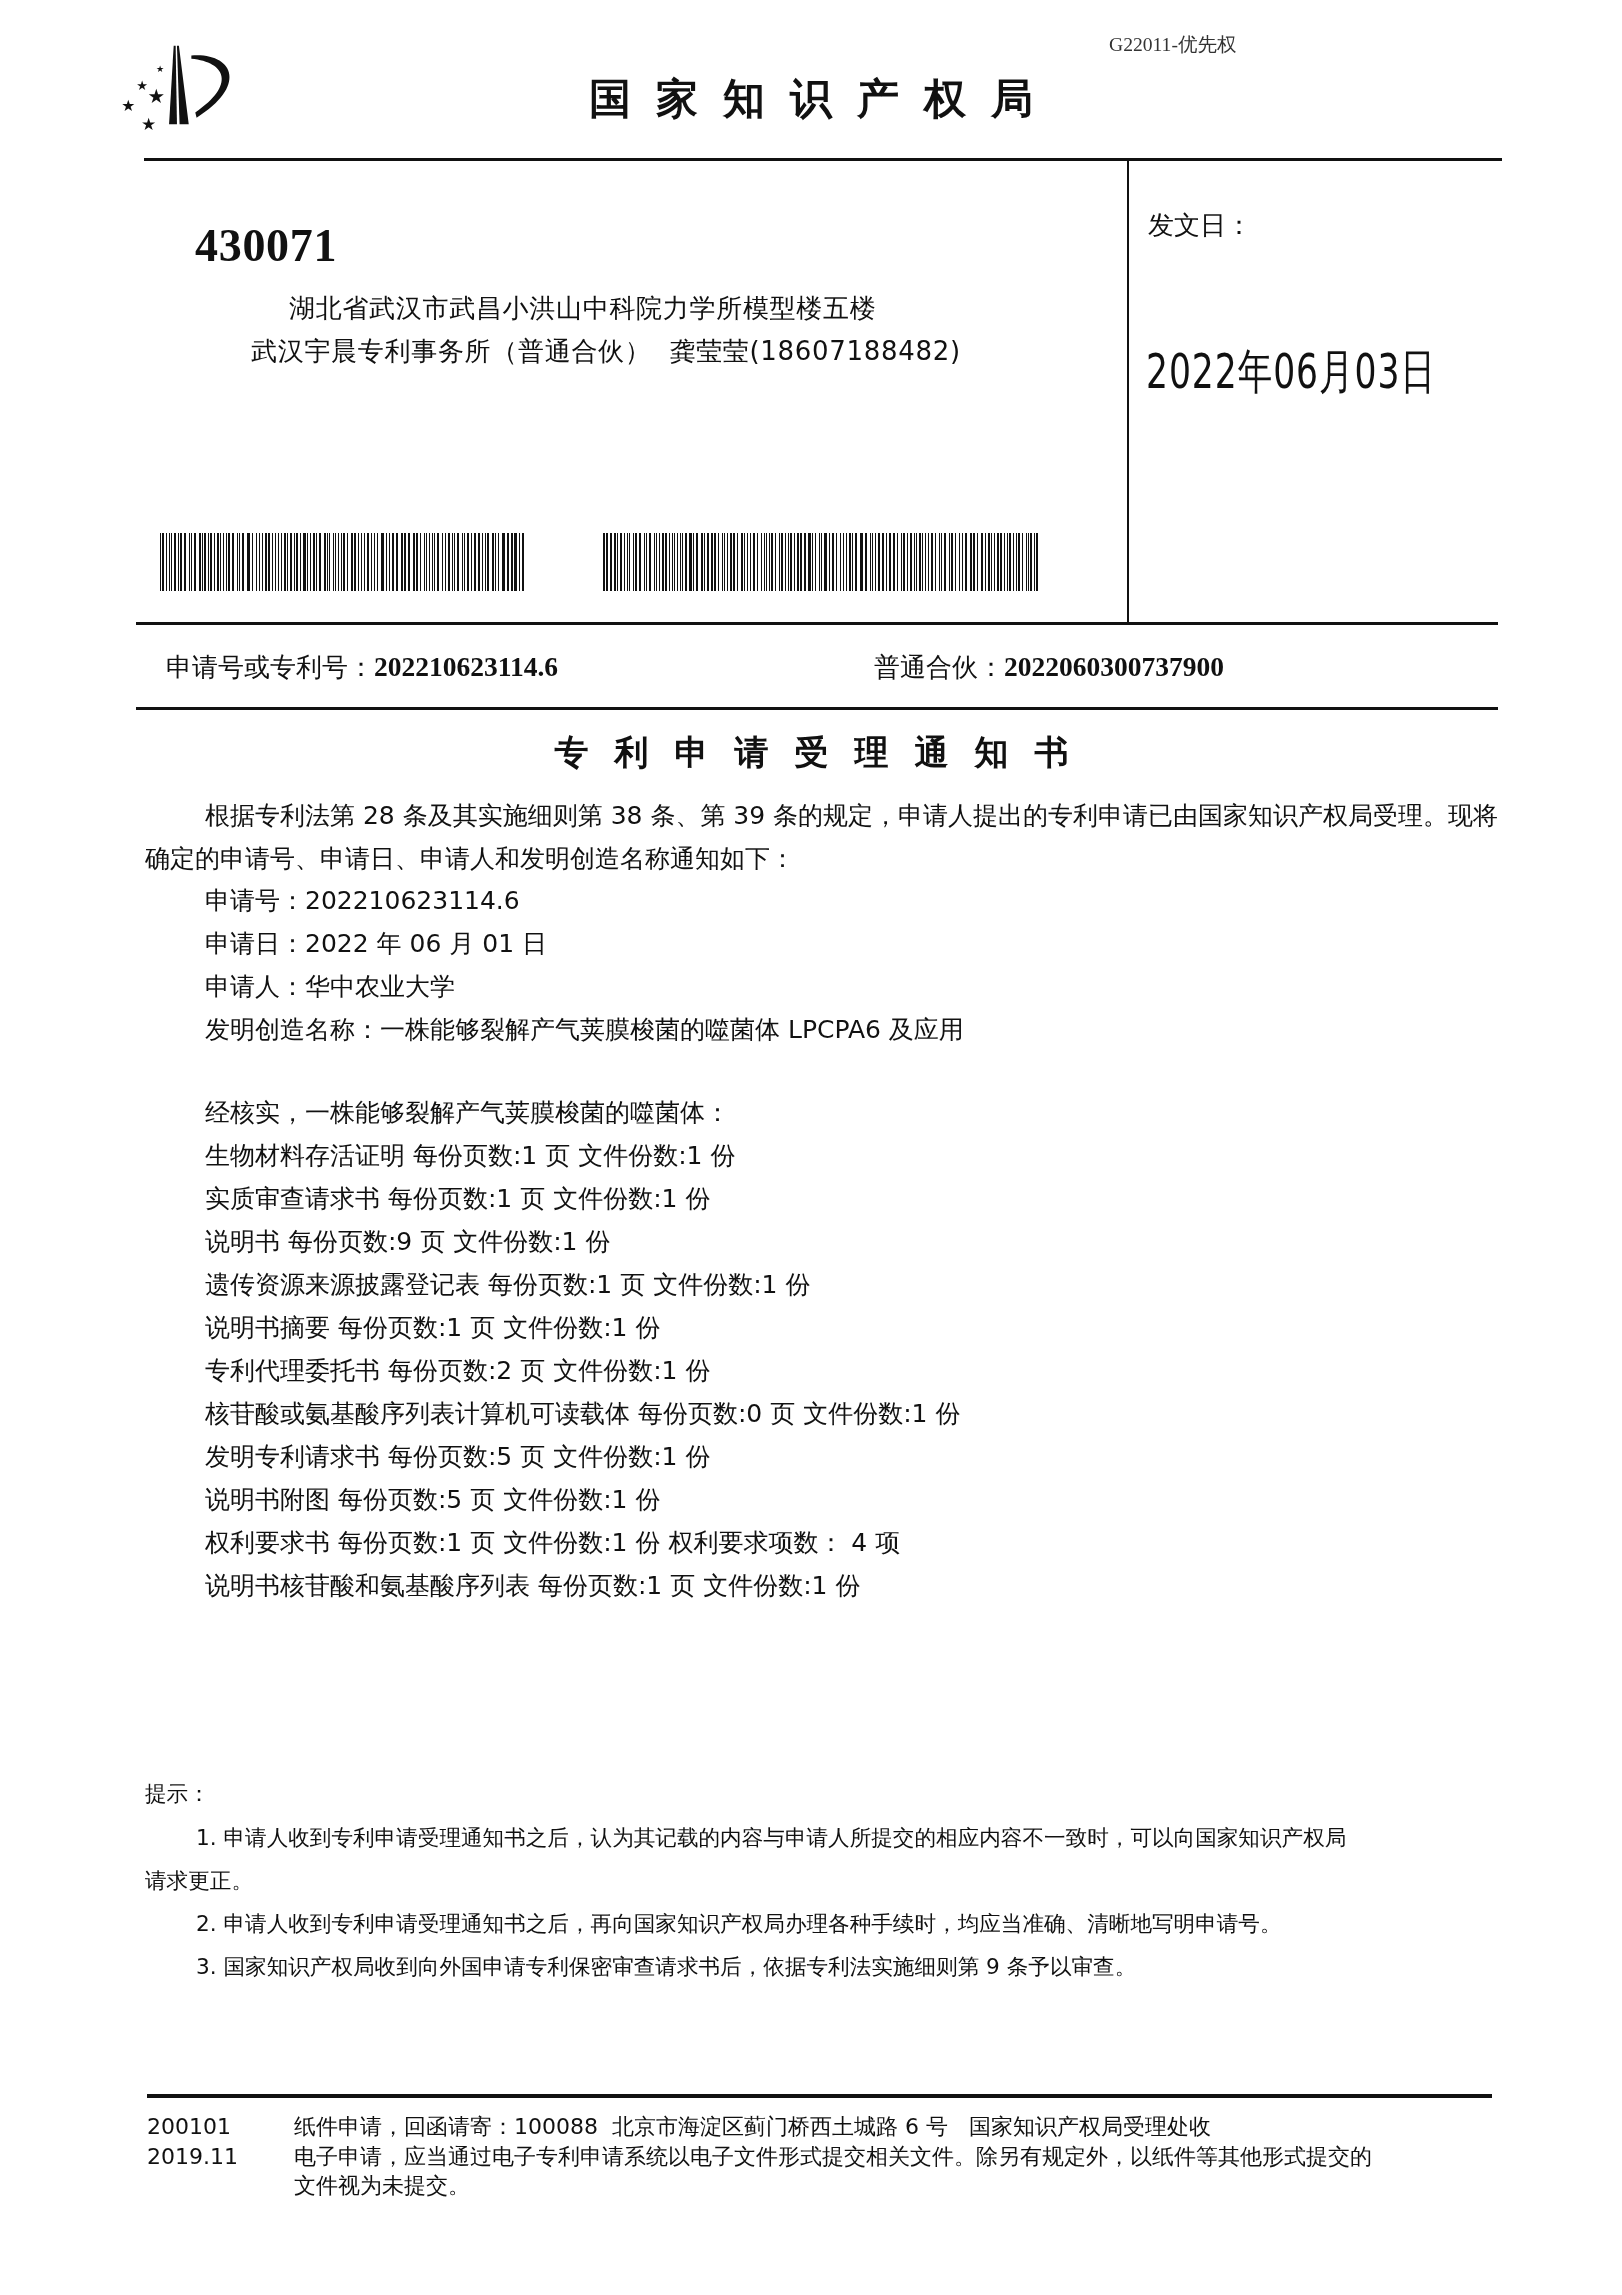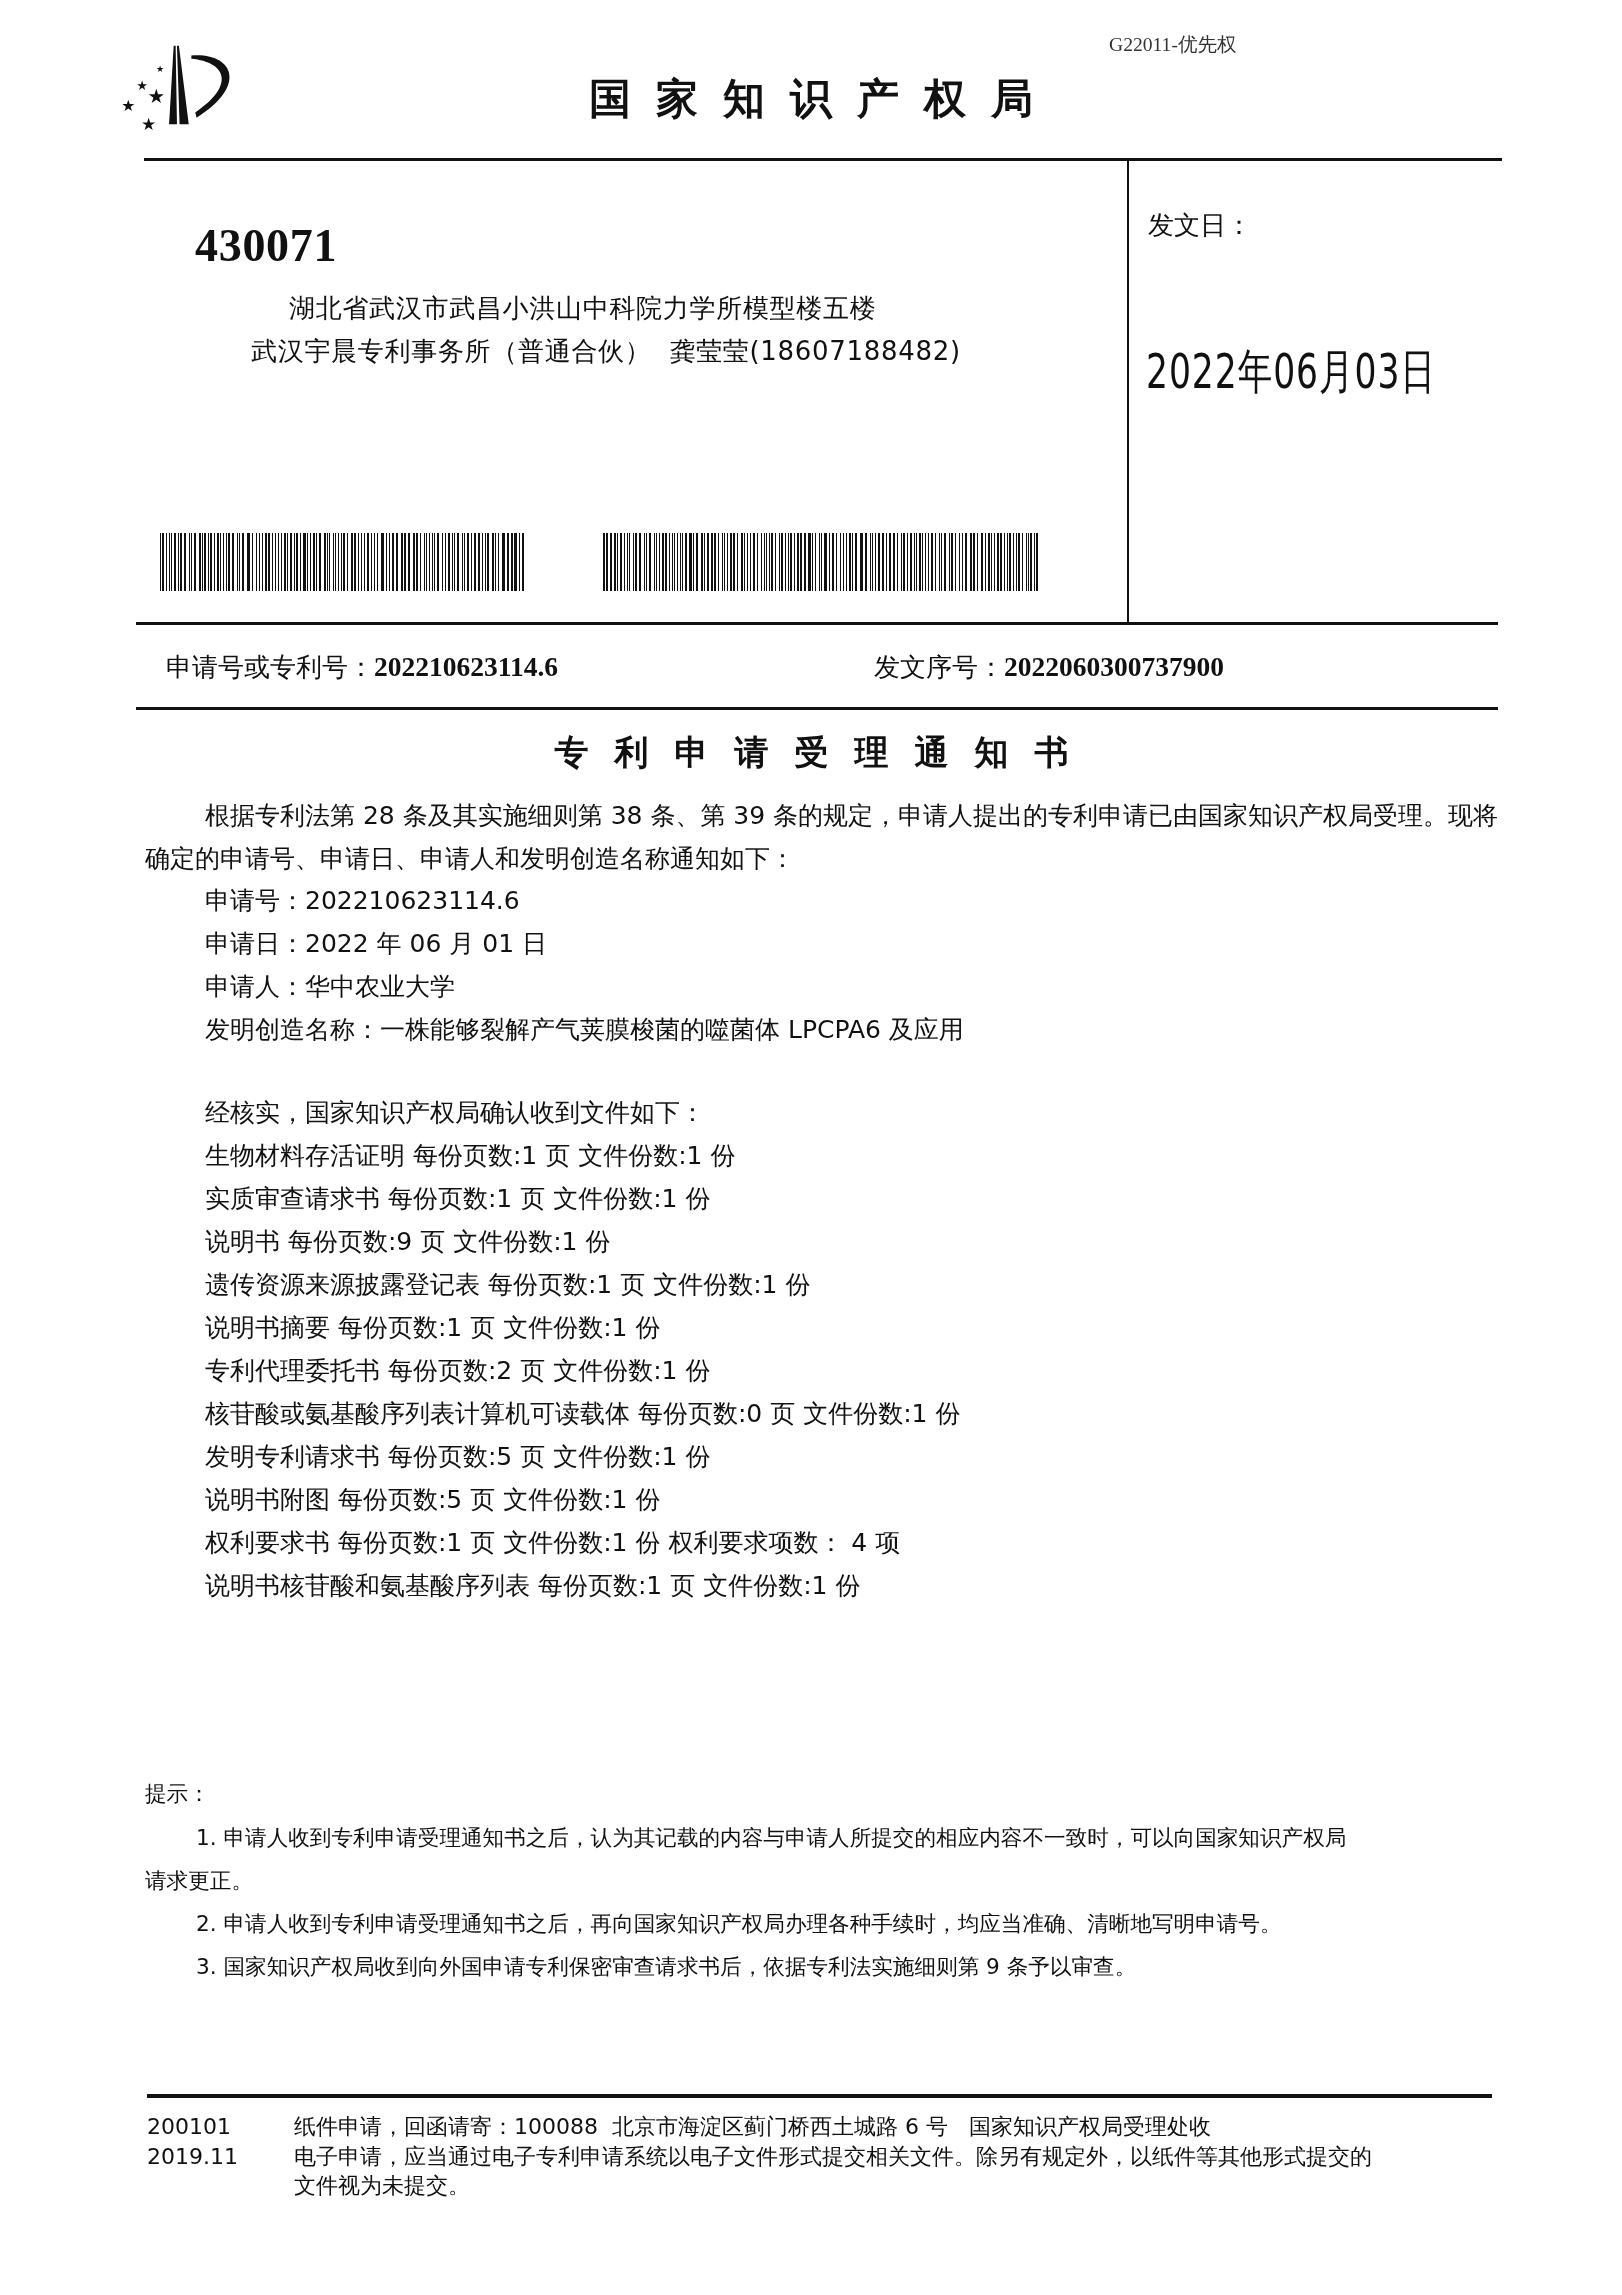--- a/index.html
+++ b/index.html
@@ -313,7 +313,7 @@
   <span>申请号或专利号：</span><b>202210623114.6</b>
 </div>
 <div class="abs meta-row" style="left:874px; top:650px;">
-  <span>发文序号：</span><b>2022060300737900</b>
+  <span>普通合伙：</span><b>2022060300737900</b>
 </div>
 
 <div class="hline" style="left:136px; top:707px; width:1362px; height:2.6px;"></div>

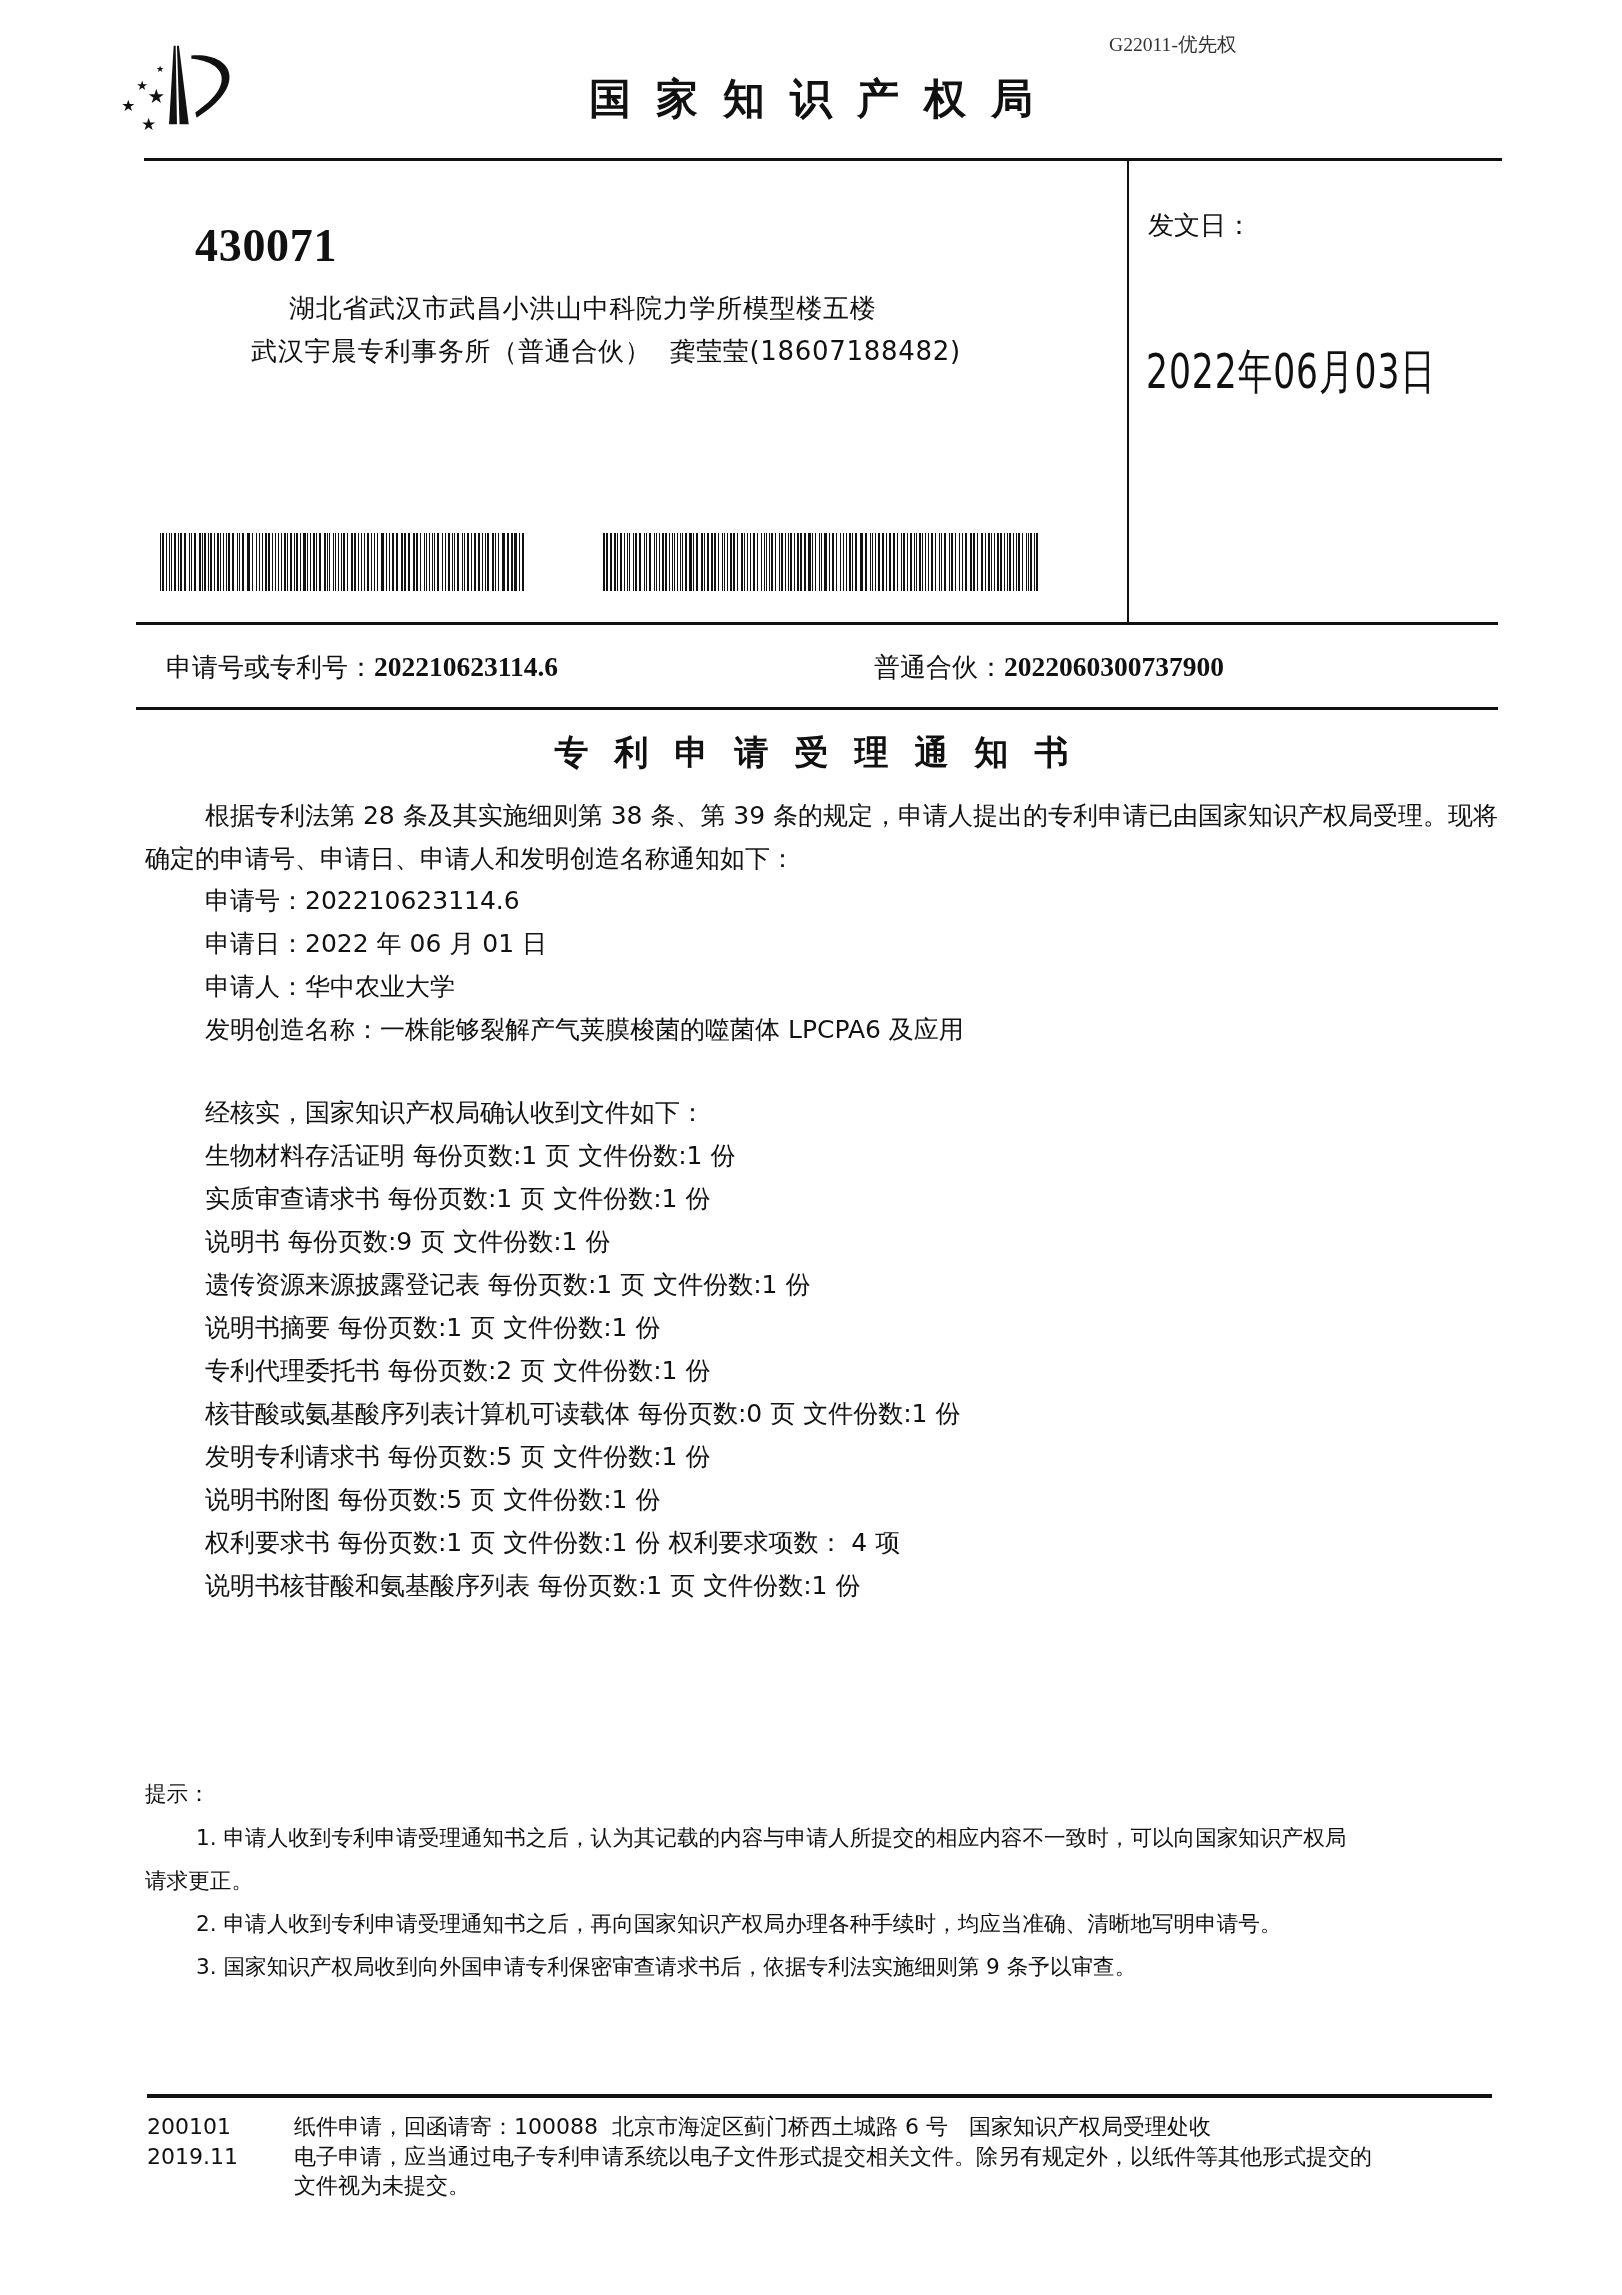--- a/index.html
+++ b/index.html
@@ -330,7 +330,7 @@
 </div>
 
 <div class="abs body-text list" style="top:1091px;">
-  <div>经核实，国家知识产权局确认收到文件如下：</div>
+  <div>经核实，一株能够裂解产气荚膜梭菌的噬菌体：</div>
   <div>生物材料存活证明 每份页数:1 页 文件份数:1 份</div>
   <div>实质审查请求书 每份页数:1 页 文件份数:1 份</div>
   <div>说明书 每份页数:9 页 文件份数:1 份</div>

